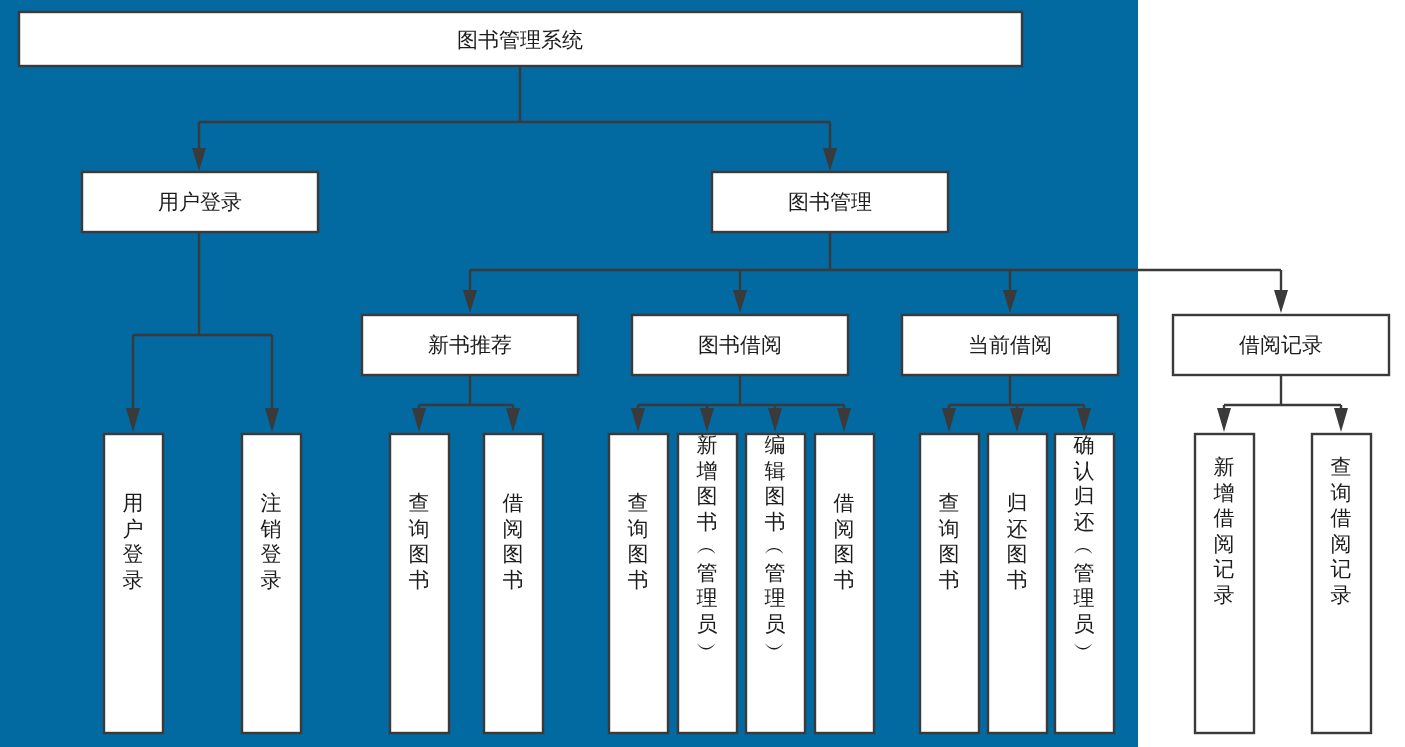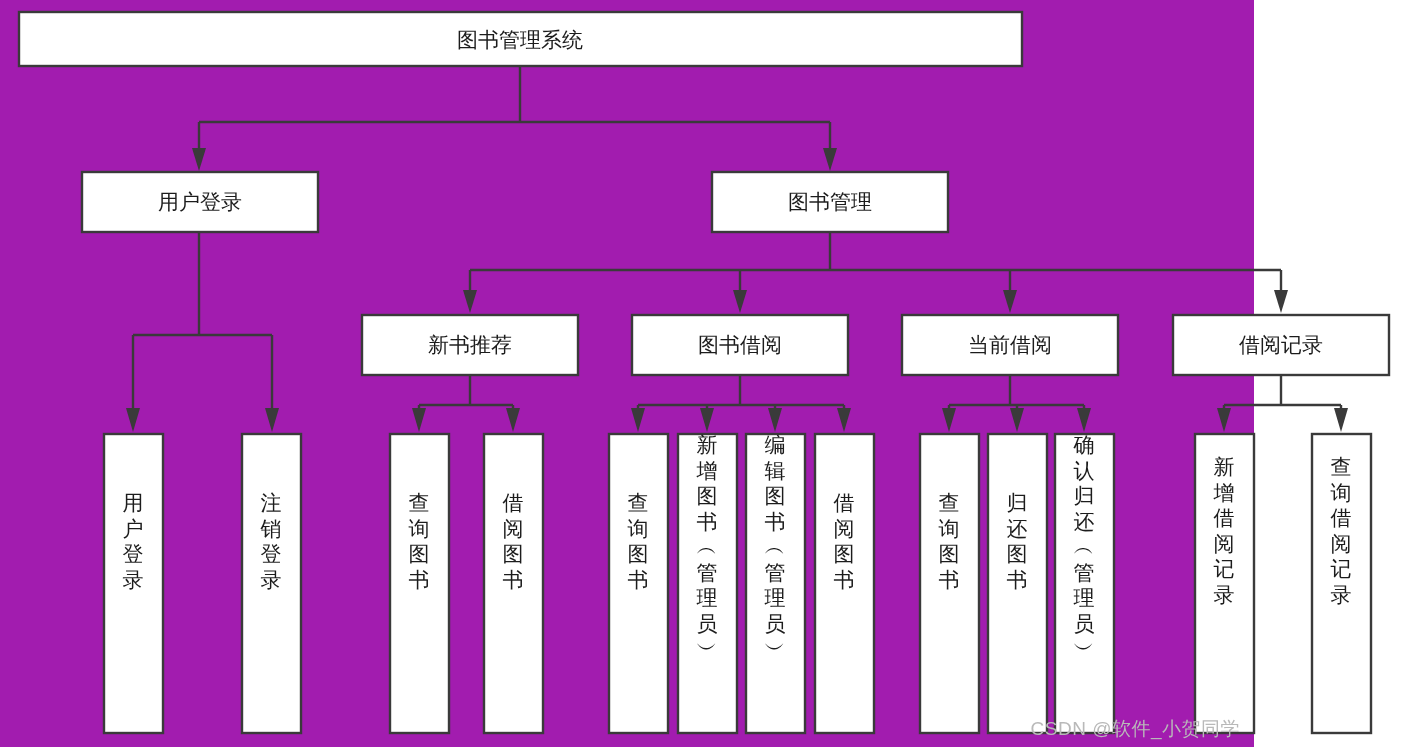--- a/index.html
+++ b/index.html
@@ -15,9 +15,9 @@
   }
   #diagram-root {
     position: relative;
-    width: 1254px;
+    width: 1138px;
     height: 747px;
-    background: #a21caf;
+    background: #0369a1;
   }
   svg.diagram-svg {
     position: absolute;

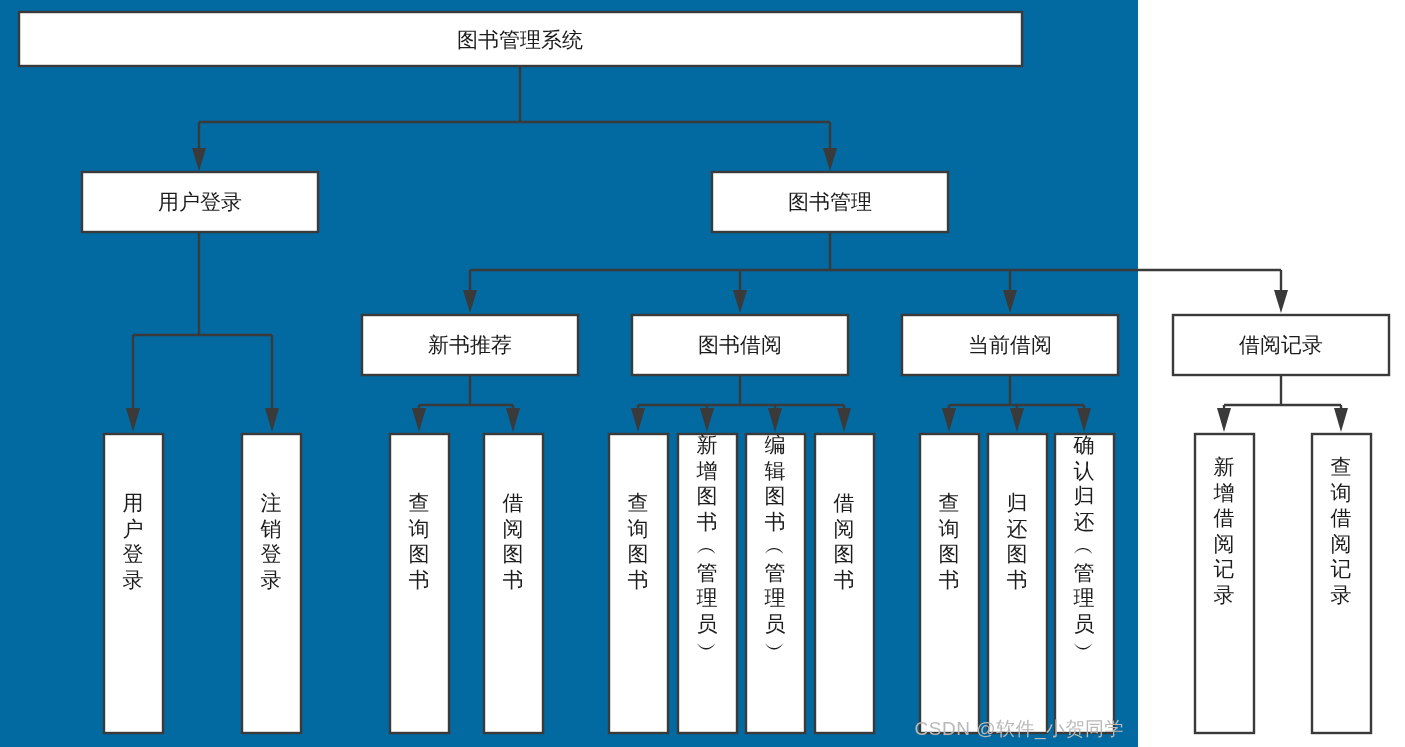--- a/index.html
+++ b/index.html
@@ -236,7 +236,6 @@
     </g>
   </svg>
 
-  <div class="watermark-text">CSDN @软件_小贺同学</div>
 </div>
 
 </body></html>

